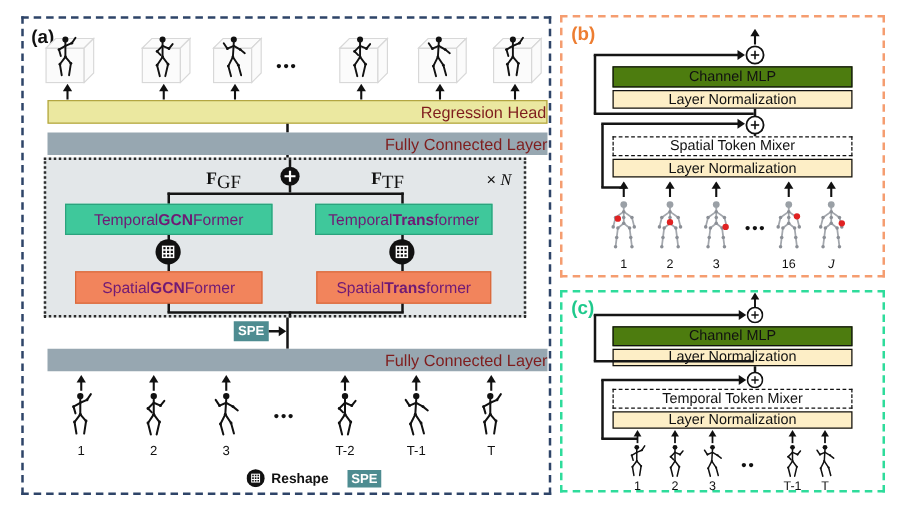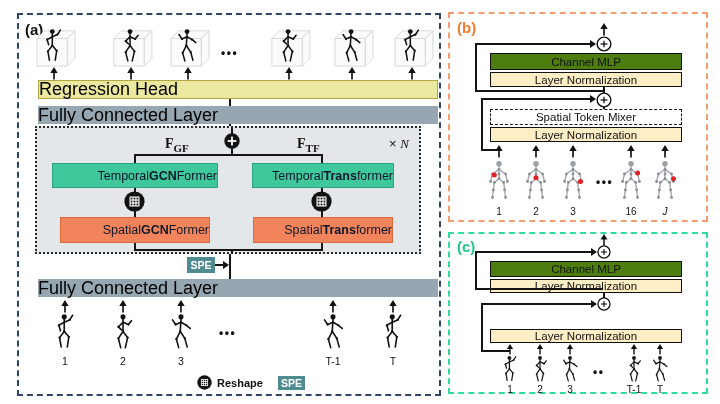--- a/index.html
+++ b/index.html
@@ -16,7 +16,7 @@
   .hl,.vl{position:absolute;background:#151515}
   .hl{height:1.6px}
   .vl{width:1.6px}
-  .bar{position:absolute;display:flex;align-items:center;justify-content:flex-start;font-size:18px;color:#000000}
+  .bar{position:absolute;display:flex;align-items:center;justify-content:flex-end;font-size:13px;color:#7f1d1d}
   .bar-regression{background:#ebe8a0;border:1.5px solid #b3a642}
   .bar-fc{background:#97a7b1}
   .agformer{position:absolute;background:#e3e7e9;border:2px dotted #2b2b2b}

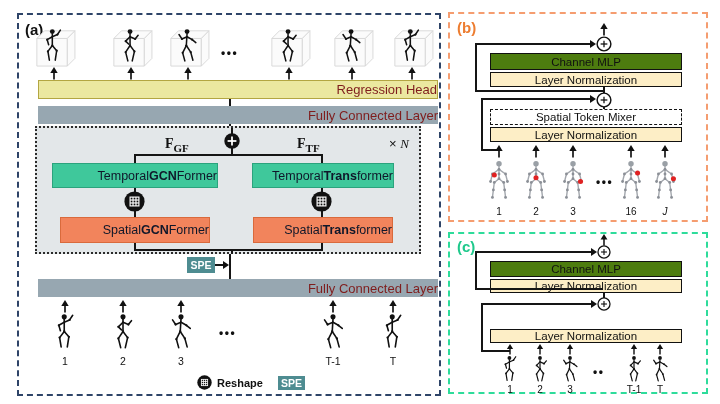--- a/index.html
+++ b/index.html
@@ -22,7 +22,7 @@
   .agformer{position:absolute;background:#e3e7e9;border:2px dotted #2b2b2b}
   .ag-title{position:absolute;font-weight:bold;font-size:15px}
   .fvar{position:absolute;font-family:"Liberation Serif",serif;font-weight:bold;font-size:14px}
-  .fvar sub{font-size:11px;font-weight:bold}
+  .fvar sub{font-size:15px;font-weight:normal}
   .xn{position:absolute;font-size:13px}
   .xn i{font-family:"Liberation Serif",serif}
   .blockbox{position:absolute;display:flex;align-items:center;justify-content:flex-end;font-size:12.5px;color:#0f172a;white-space:nowrap}

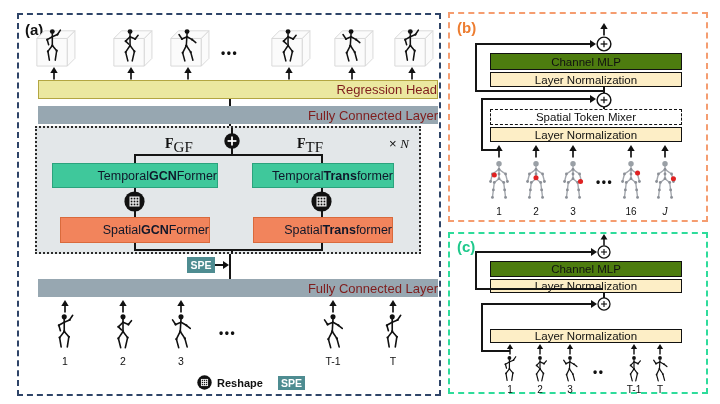--- a/index.html
+++ b/index.html
@@ -25,7 +25,7 @@
   .fvar sub{font-size:15px;font-weight:normal}
   .xn{position:absolute;font-size:13px}
   .xn i{font-family:"Liberation Serif",serif}
-  .blockbox{position:absolute;display:flex;align-items:center;justify-content:flex-end;font-size:12.5px;color:#0f172a;white-space:nowrap}
+  .blockbox{position:absolute;display:flex;align-items:center;justify-content:center;font-size:12.5px;color:#701a75;white-space:nowrap}
   .blockbox b{font-weight:bold}
   .green{background:#3fc89b;border:1px solid #2ba37d}
   .orange{background:#f2845c;border:1px solid #d96a3c}

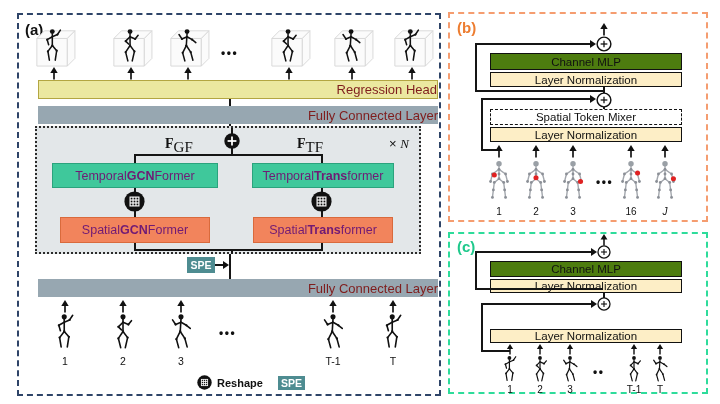--- a/index.html
+++ b/index.html
@@ -459,6 +459,9 @@
     <svg class="abs" style="left:147px;top:63px" width="14" height="14" viewBox="0 0 20 20">
         <use href="#fuseLight"></use>
       </svg>
+    <div class="bcbox mixer" style="top:77px;height:16px">
+        <span>Temporal Token Mixer</span>
+      </div>
     <div class="bcbox ln" style="top:95px;height:14px">
         <span>Layer Normalization</span>
       </div>

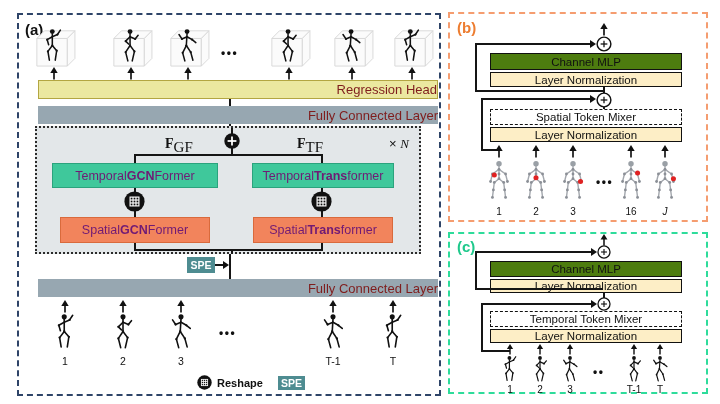--- a/index.html
+++ b/index.html
@@ -325,6 +325,15 @@
       <div class="lbl">3</div>
     </div>
     <div class="dots" style="left:200px;top:312px">•••</div>
+    <div class="cell" style="left:238px;top:285px">
+      <svg width="10" height="13" viewBox="0 0 10 14">
+          <use href="#arrowUp"></use>
+        </svg>
+      <svg width="38" height="40" viewBox="0 0 40 52">
+          <use href="#poseB"></use>
+        </svg>
+      <div class="lbl">T-2</div>
+    </div>
     <div class="cell" style="left:295px;top:285px">
       <svg width="10" height="13" viewBox="0 0 10 14">
           <use href="#arrowUp"></use>

